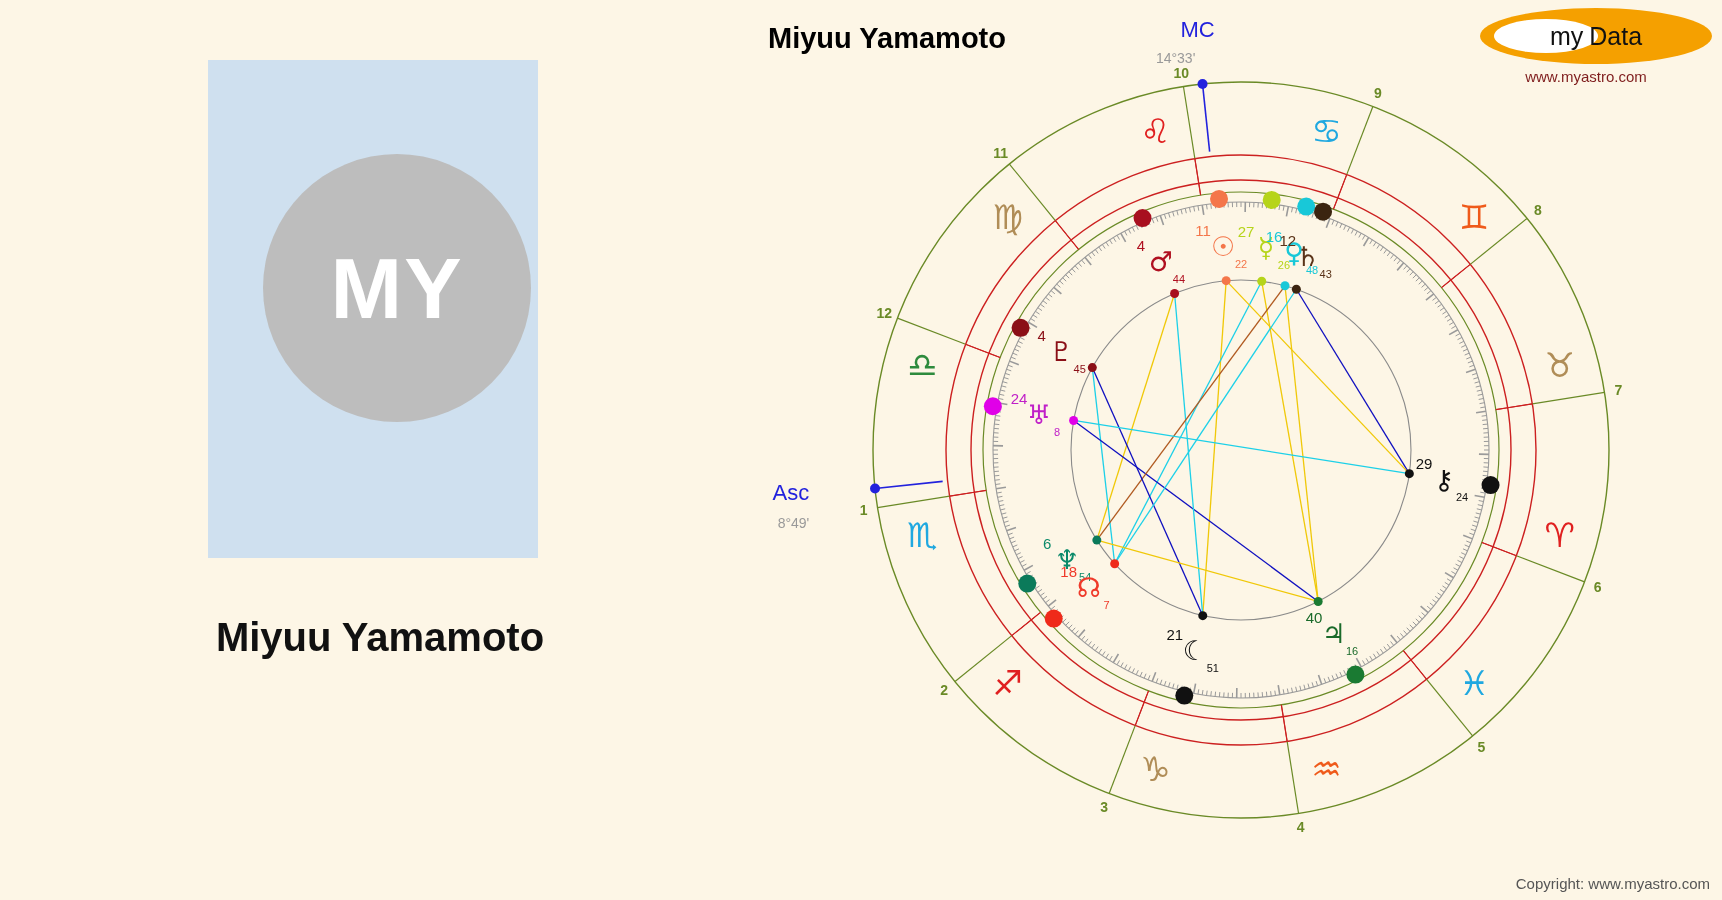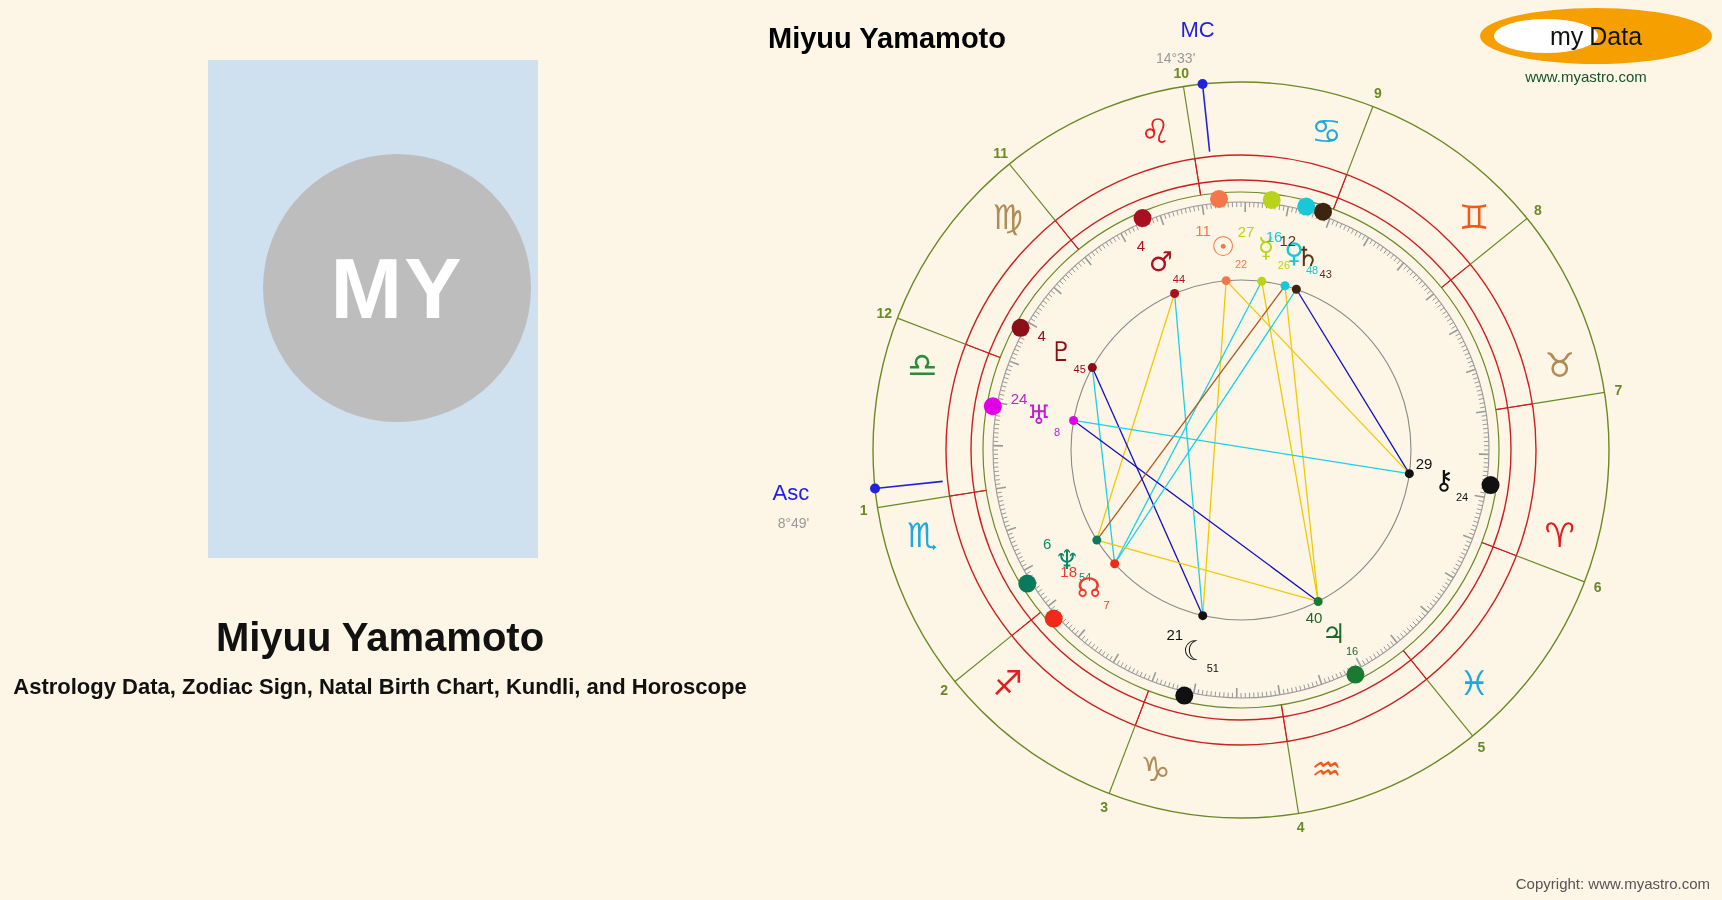--- a/index.html
+++ b/index.html
@@ -57,7 +57,7 @@
   }
   #logo-url{
     position:absolute;right:12px;top:62px;width:232px;text-align:center;
-    font-size:15px;color:#14532d;
+    font-size:15px;color:#7f1d1d;
   }
   #copyright{
     position:absolute;right:12px;bottom:8px;font-size:15px;color:#555;

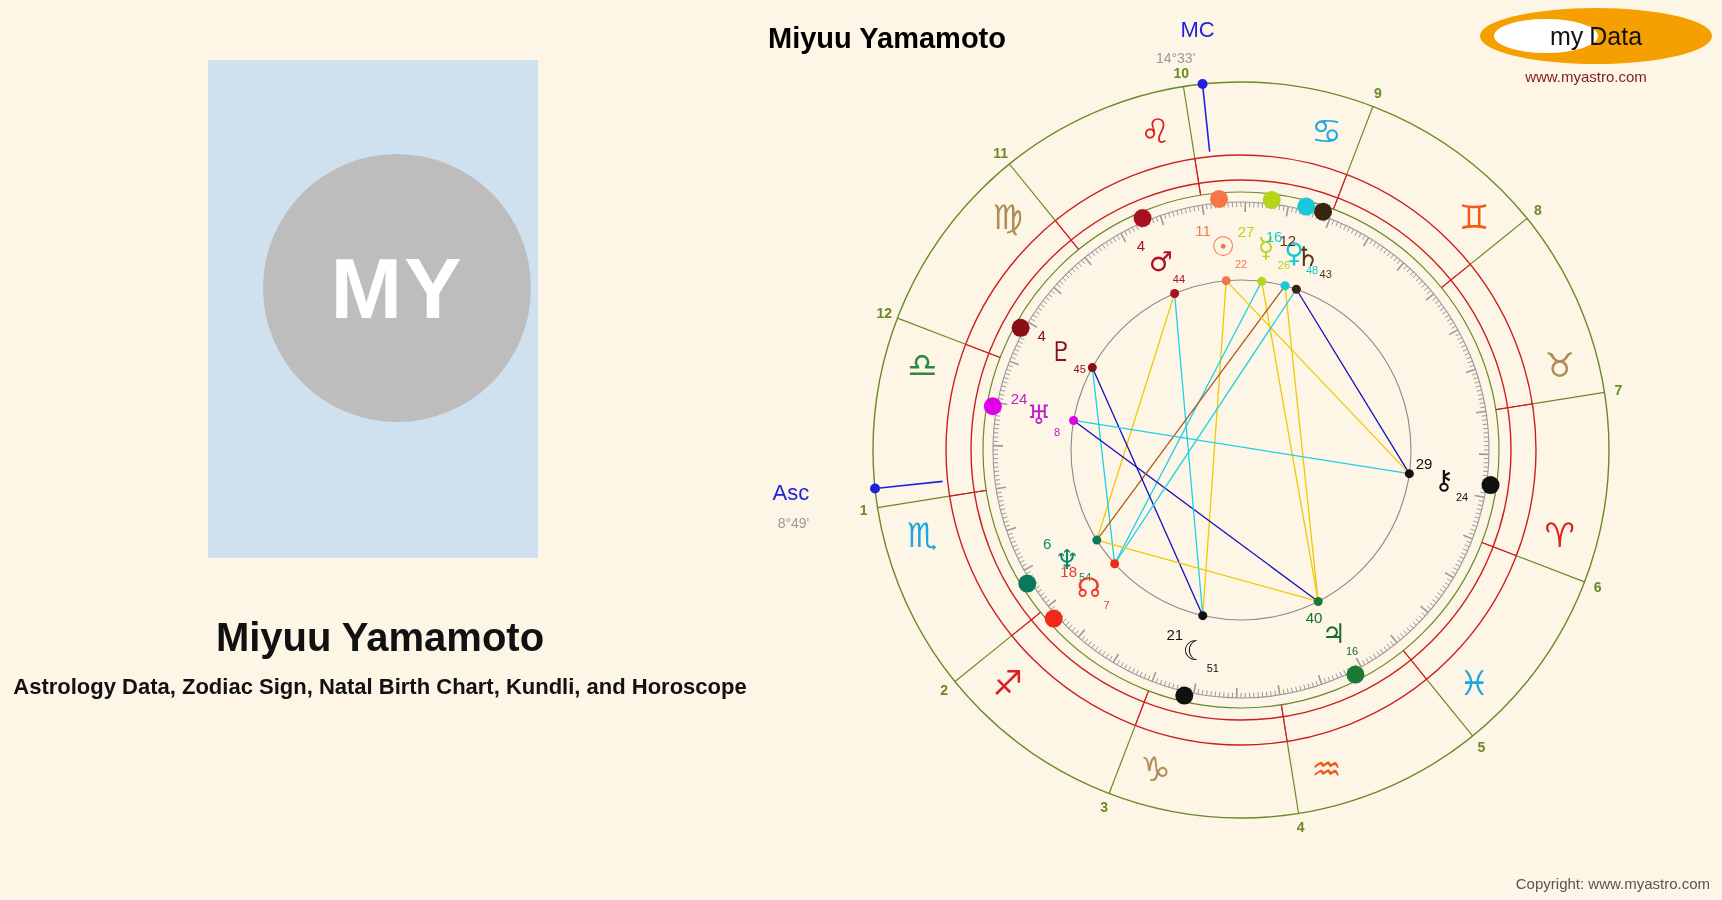--- a/index.html
+++ b/index.html
@@ -85,7 +85,6 @@
 
   <div id="person-name">Miyuu Yamamoto</div>
 
-  <div id="person-subtitle">Astrology Data, Zodiac Sign, Natal Birth Chart, Kundli, and Horoscope</div>
 </div>
 
 <div id="chart-title">Miyuu Yamamoto</div>

